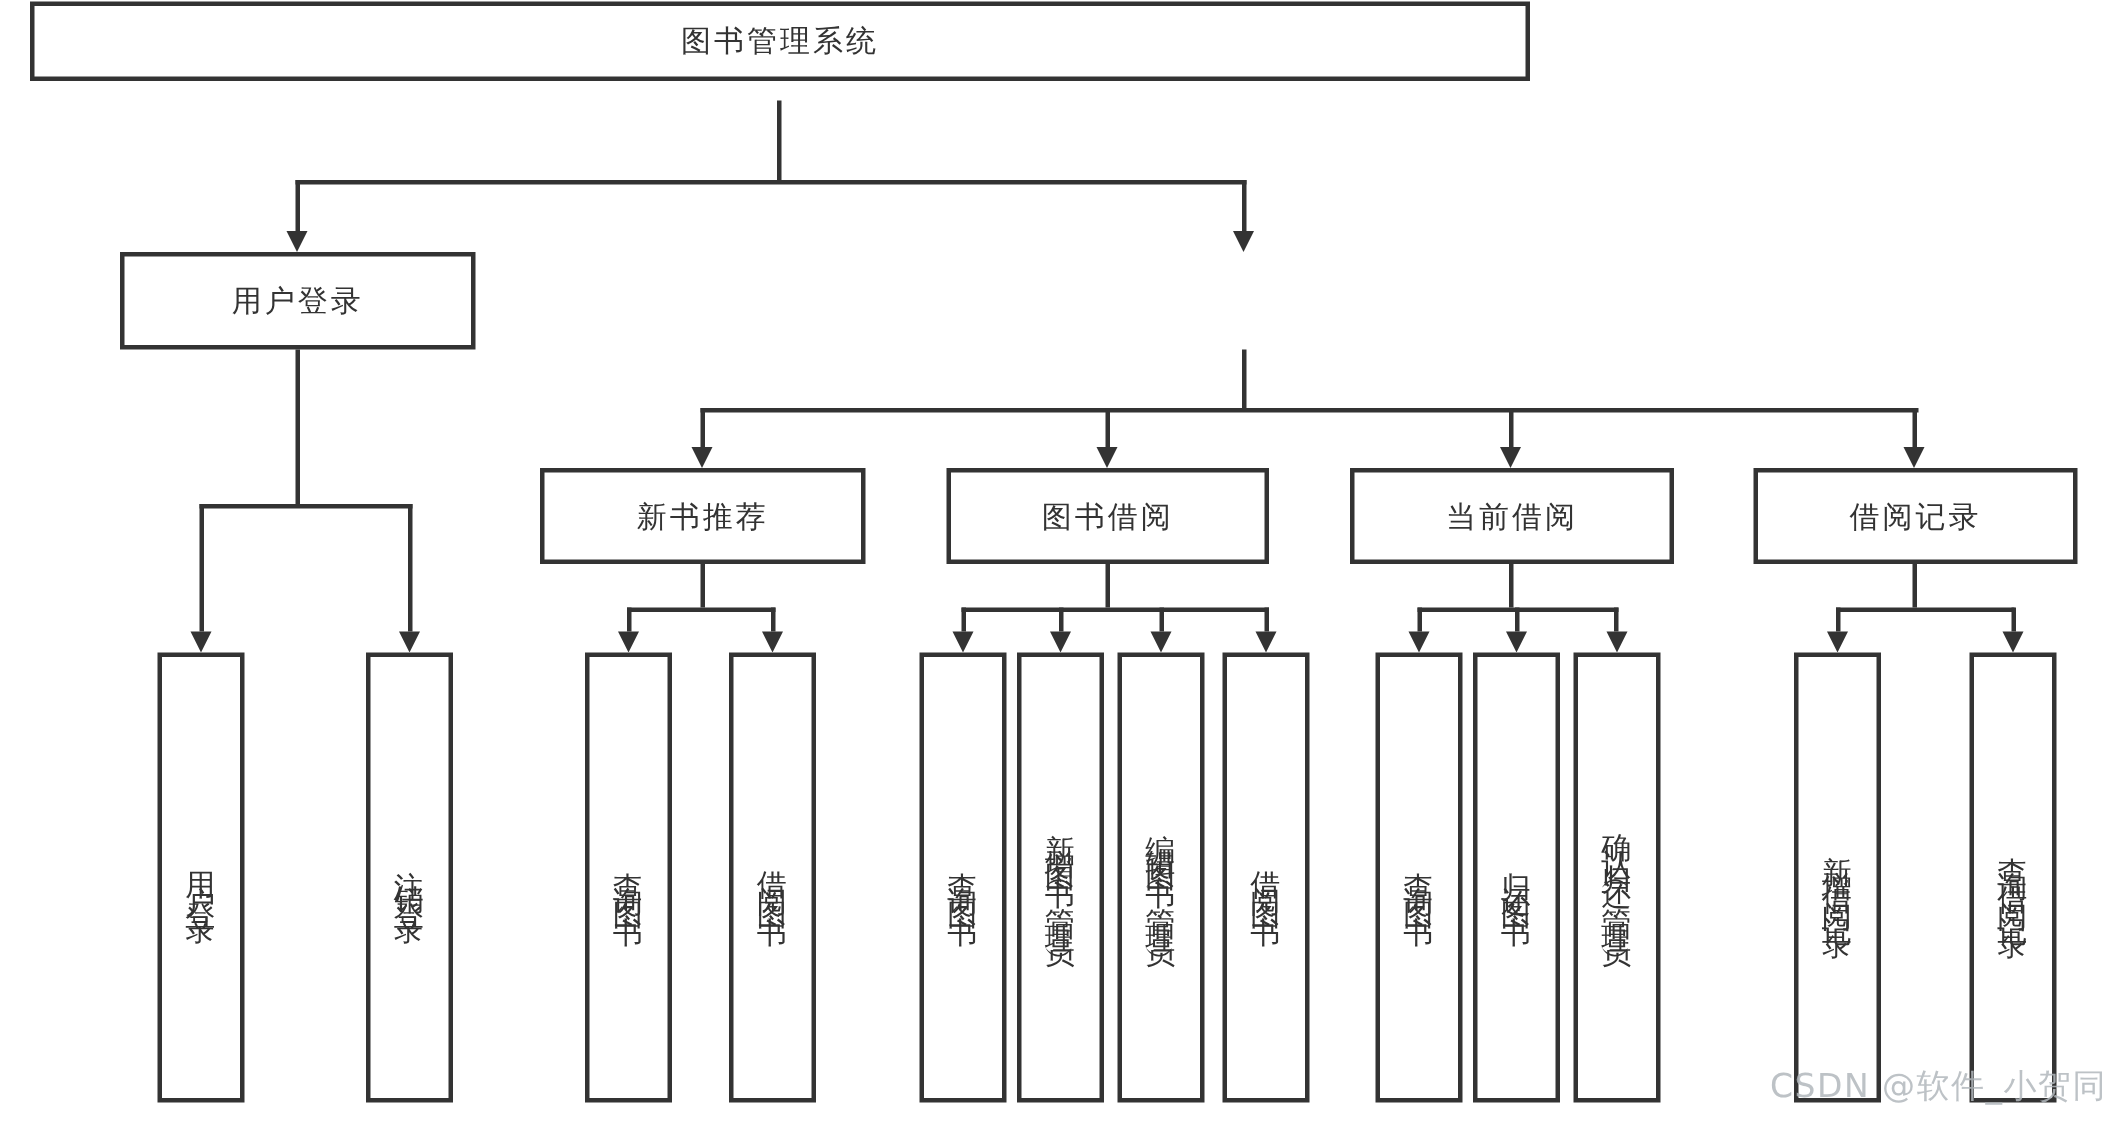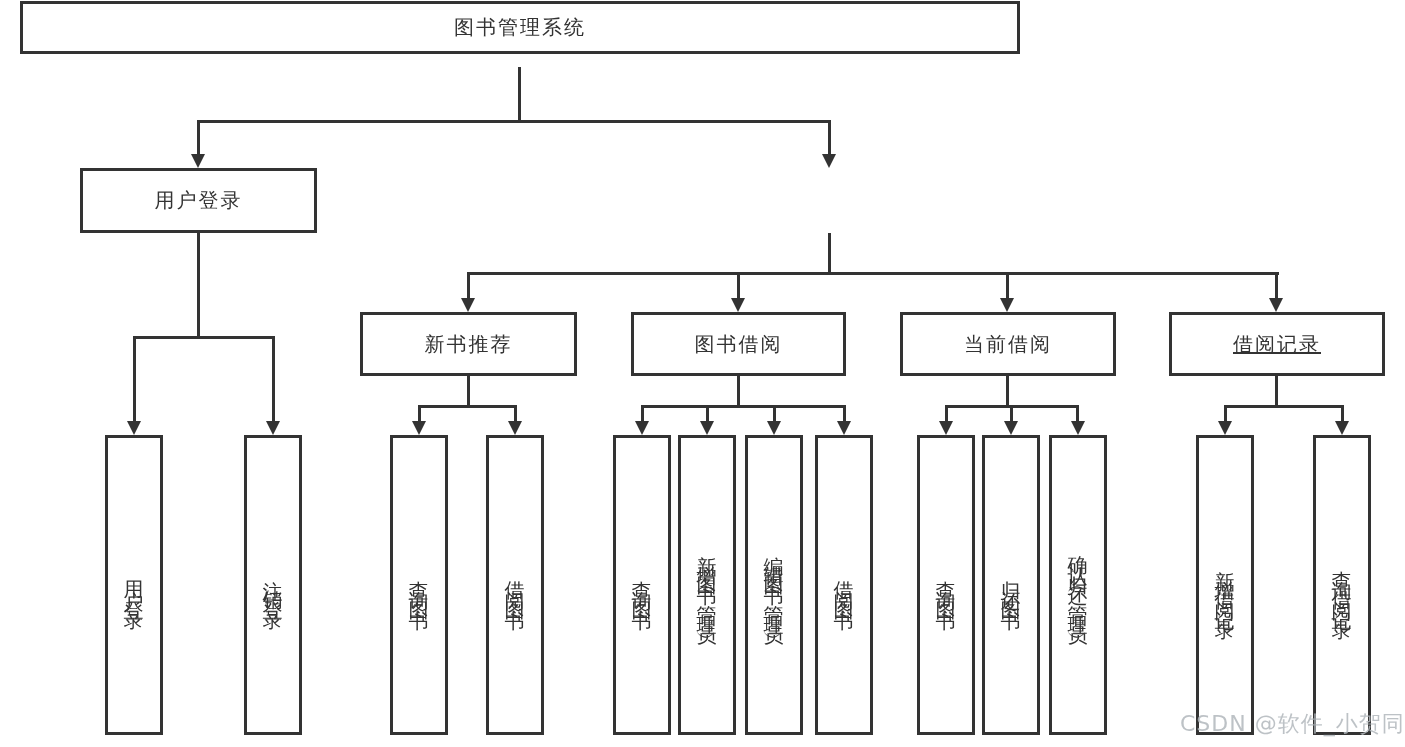--- a/index.html
+++ b/index.html
@@ -78,7 +78,7 @@
   <div class="box hbox" style="left:631px; top:312px; width:215px; height:64px;">
     <span>图书借阅</span>
   </div>
-  <div class="box hbox" style="left:1169px; top:312px; width:216px; height:64px;text-decoration:underline;">
+  <div class="box hbox" style="left:1169px; top:312px; width:216px; height:64px;">
     <span>借阅记录</span>
   </div>
 

